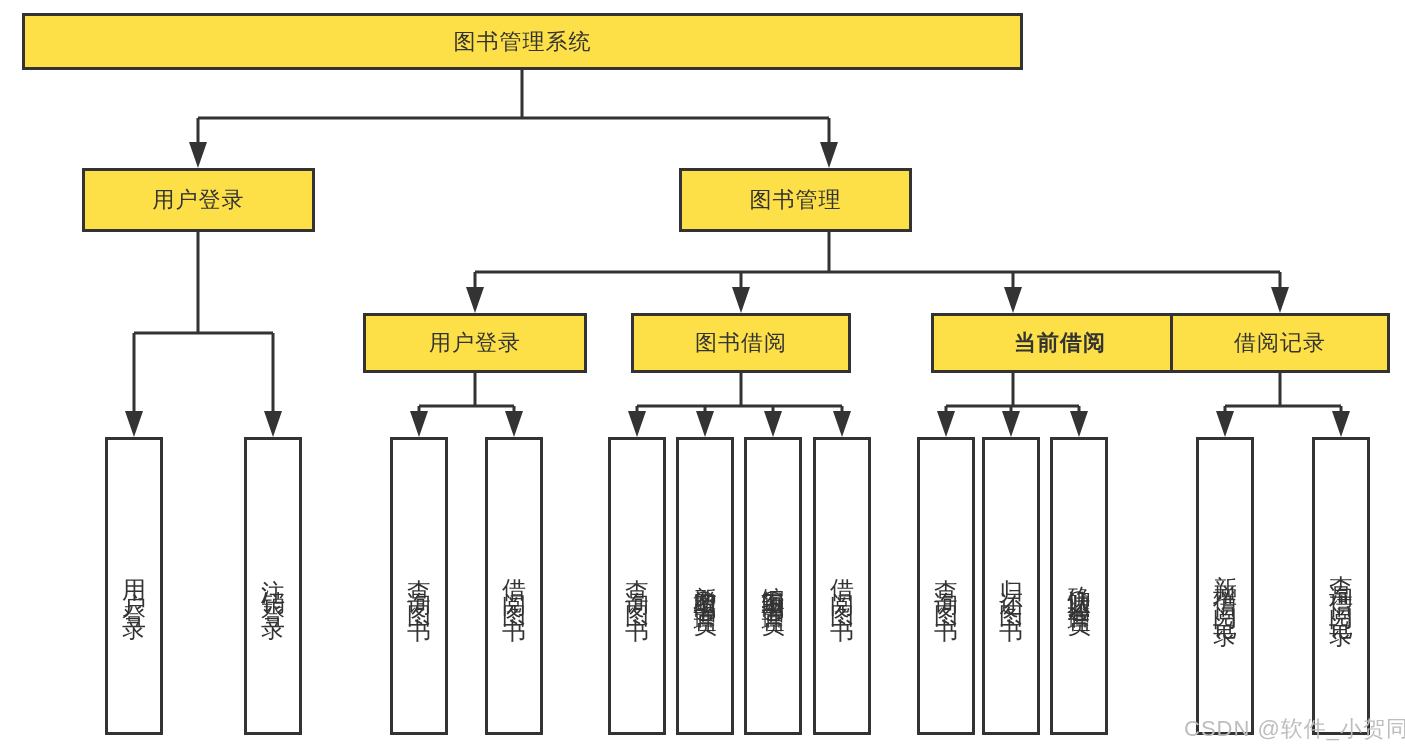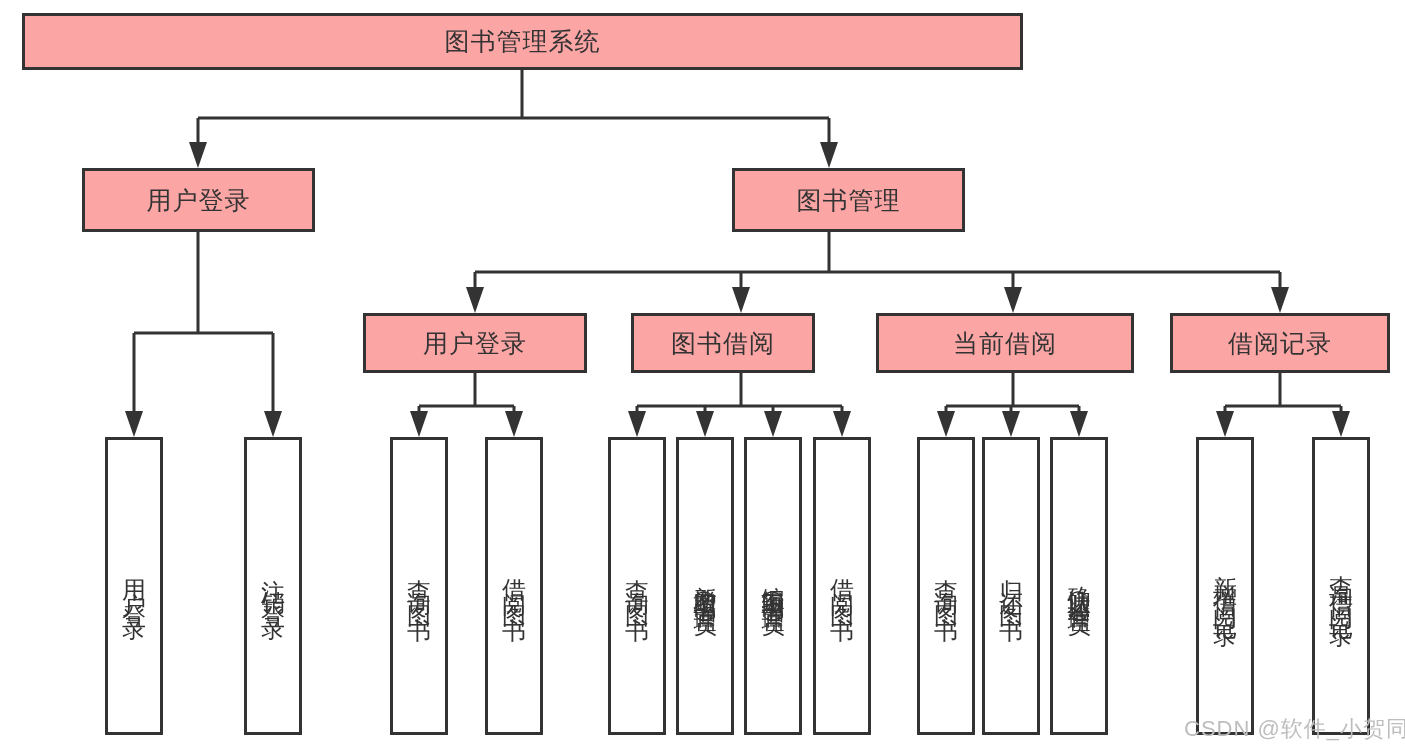--- a/index.html
+++ b/index.html
@@ -15,12 +15,12 @@
   svg.wires { position: absolute; left: 0; top: 0; z-index: 1; }
   .node {
     position: absolute;
-    background: #fca5a5;
+    background: #fde047;
     border: 3px solid #333333;
     display: flex;
     align-items: center;
     justify-content: center;
-    font-size: 25px;
+    font-size: 22px;
     letter-spacing: 1px;
     color: #333333;
     z-index: 2;

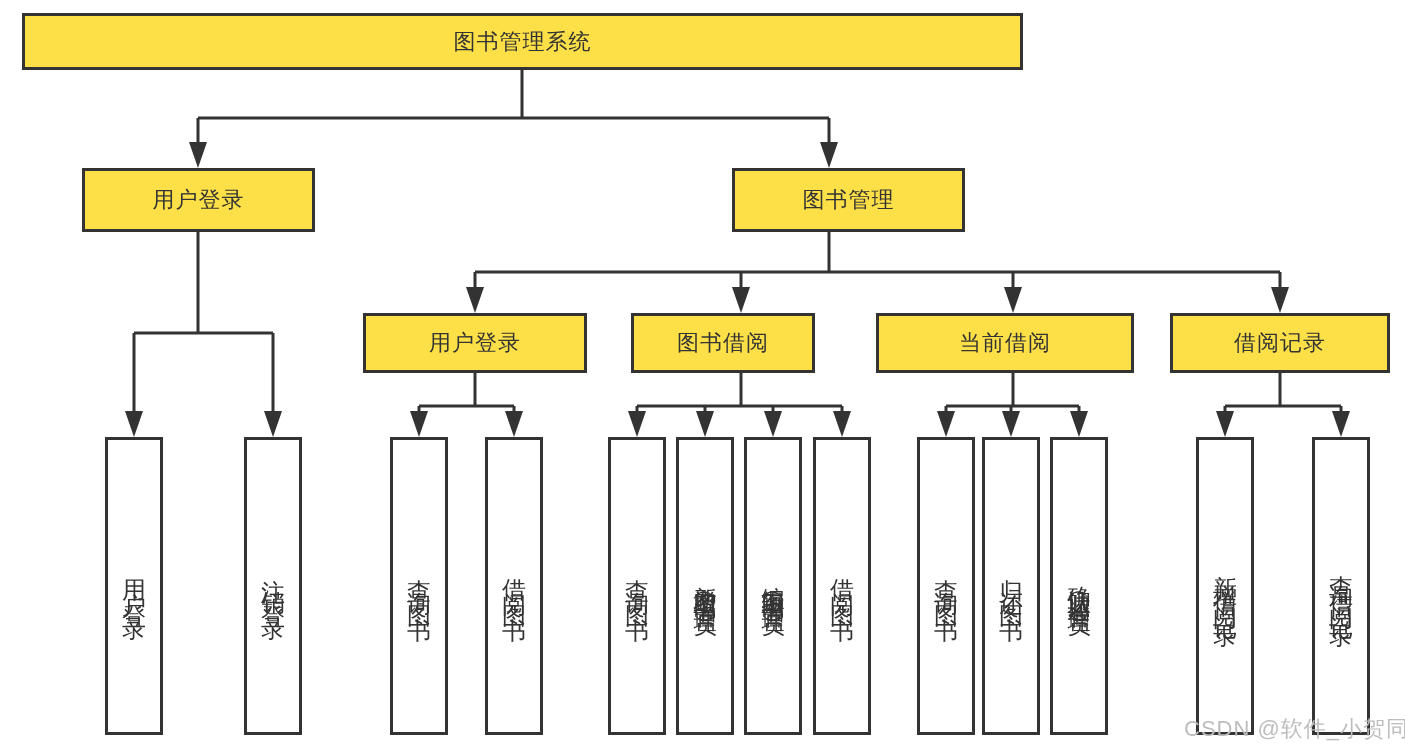--- a/index.html
+++ b/index.html
@@ -114,7 +114,7 @@
   <div class="node" style="left:82px; top:168px; width:233px; height:64px;">
     <span>用户登录</span>
   </div>
-  <div class="node" style="left:732px; top:168px; width:233px; height:64px;">
+  <div class="node" style="left:679px; top:168px; width:233px; height:64px;">
     <span>图书管理</span>
   </div>
 

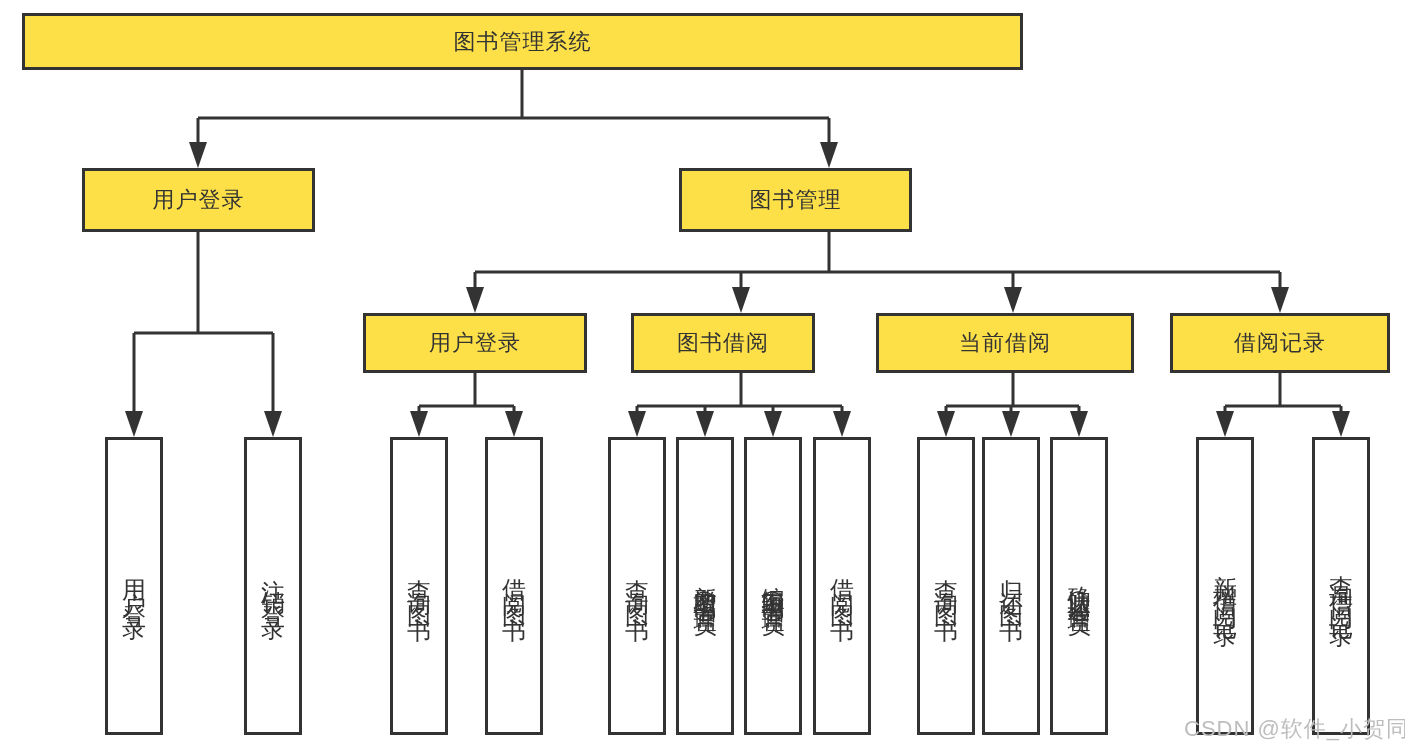--- a/index.html
+++ b/index.html
@@ -121,7 +121,7 @@
   <div class="node" style="left:363px; top:313px; width:224px; height:60px;">
     <span>用户登录</span>
   </div>
-  <div class="node" style="left:631px; top:313px; width:184px; height:60px;">
+  <div class="node" style="left:631px; top:313px; width:220px; height:60px;">
     <span>图书借阅</span>
   </div>
   <div class="node" style="left:876px; top:313px; width:258px; height:60px;">

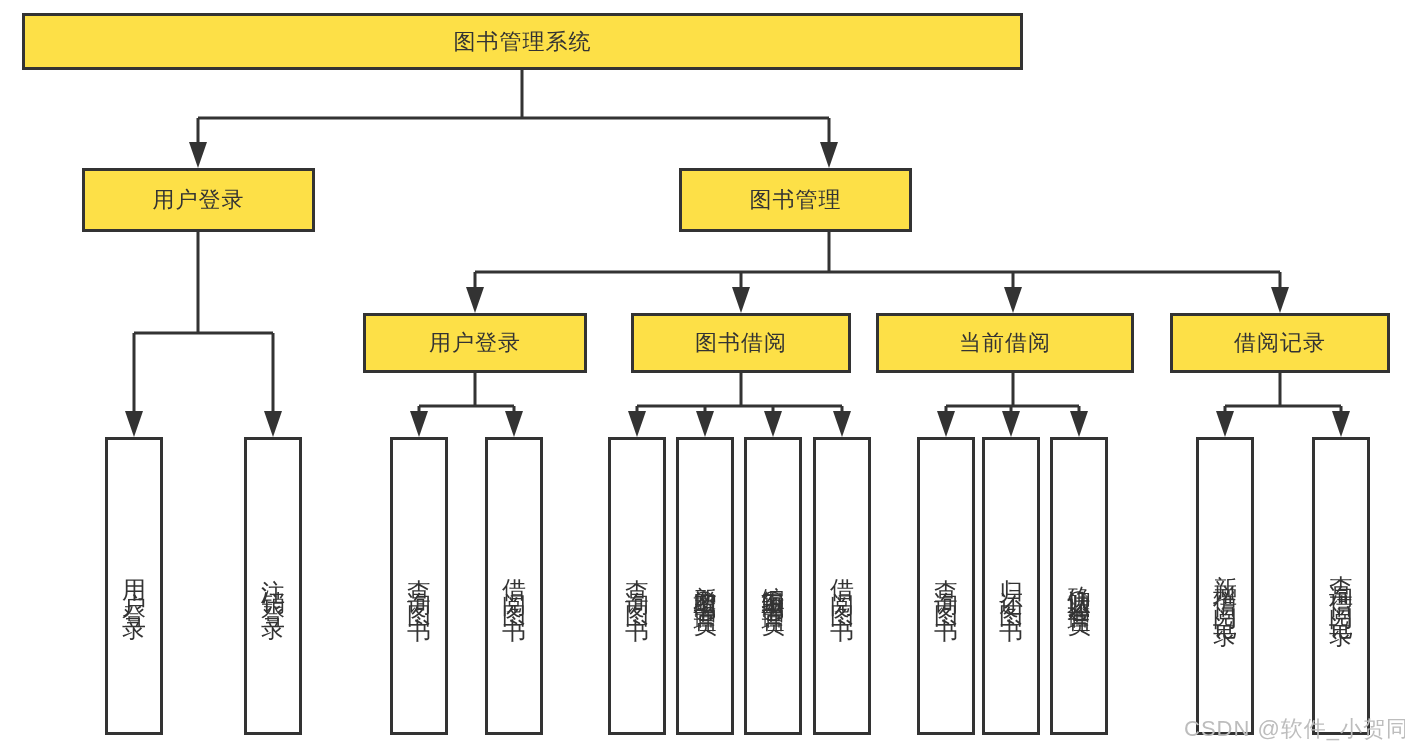--- a/index.html
+++ b/index.html
@@ -124,7 +124,7 @@
   <div class="node" style="left:631px; top:313px; width:220px; height:60px;">
     <span>图书借阅</span>
   </div>
-  <div class="node" style="left:876px; top:313px; width:258px; height:60px;">
+  <div class="node" style="left:931px; top:313px; width:258px; height:60px;font-weight:bold;">
     <span>当前借阅</span>
   </div>
   <div class="node" style="left:1170px; top:313px; width:220px; height:60px;">

